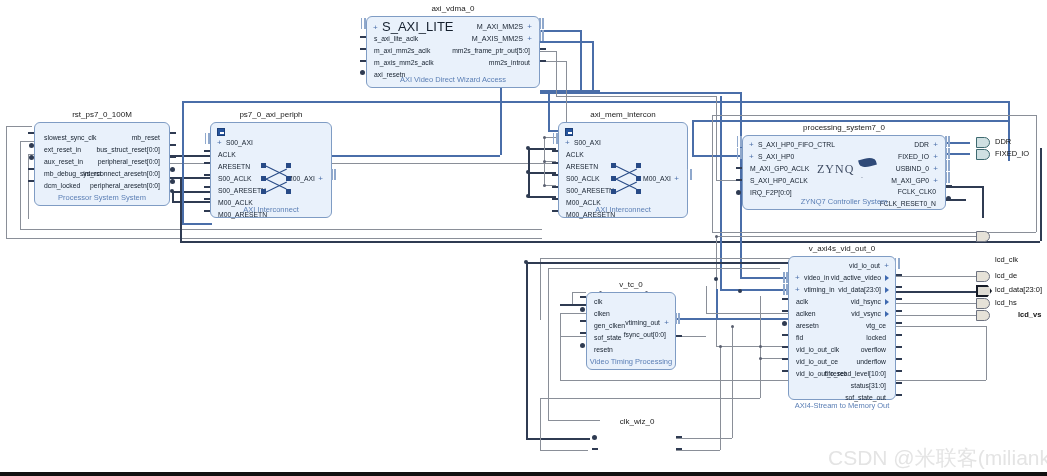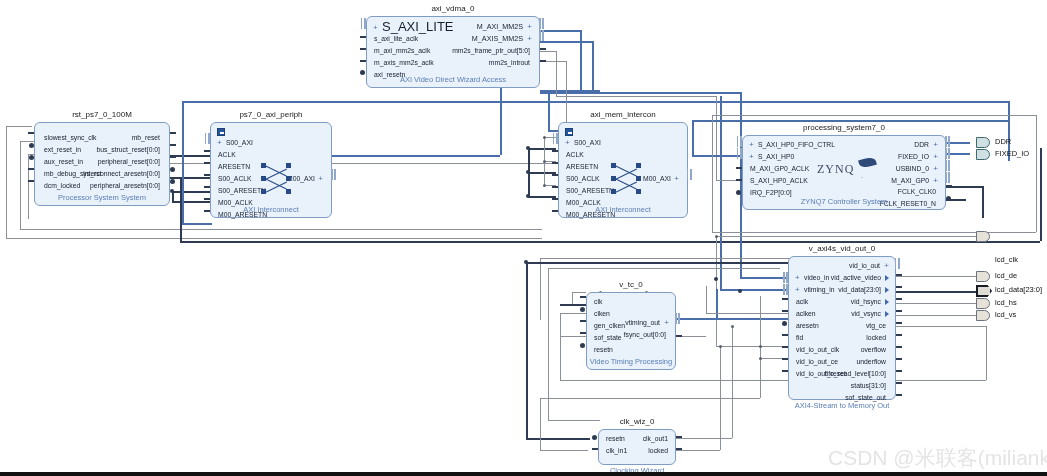--- a/index.html
+++ b/index.html
@@ -519,7 +519,7 @@
   </div>
   <div>
     <div class="extport" style="left:976px;top:310px;width:14px;"></div>
-    <span class="extlabel" style="left:995px;top:310px;">lcd_vs</span>
+    <span class="extlabel" style="left:1018px;top:310px;font-weight:bold;">lcd_vs</span>
   </div>
 
   <div class="wm" style="left:828px; top:444px;">CSDN @米联客(milianke)</div>

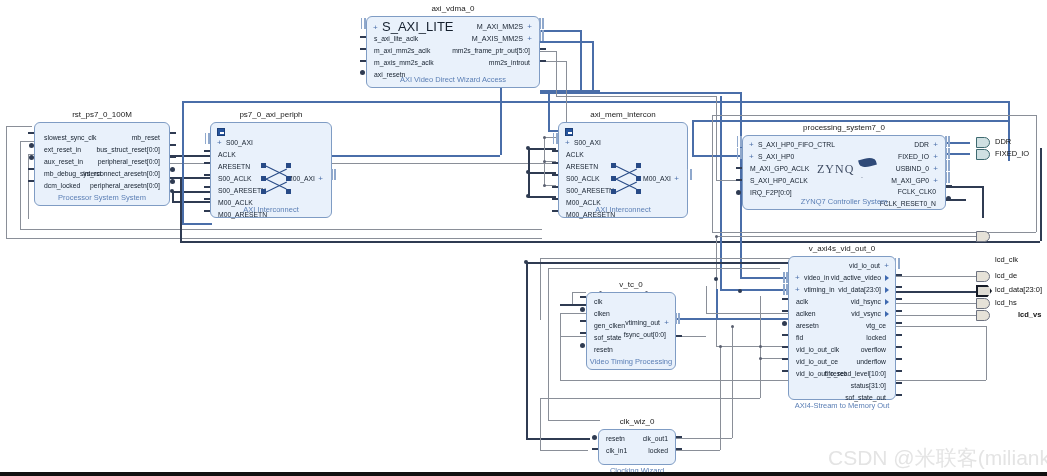--- a/index.html
+++ b/index.html
@@ -479,13 +479,6 @@
   </div>
 
   <div class="blkname" style="left:598px; top:417px; width:78px;">clk_wiz_0</div>
-  <div class="blk" style="left:598px; top:429px; width:78px; height:36px;">
-    <span class="pin l" style="top:5px;left:7px;">resetn</span>
-    <span class="pin l" style="top:17px;left:7px;">clk_in1</span>
-    <span class="pin r" style="top:5px;right:7px;">clk_out1</span>
-    <span class="pin r" style="top:17px;right:7px;">locked</span>
-    <div class="blkfoot" style="bottom:-11px;">Clocking Wizard</div>
-  </div>
   <div>
     <div class="pstub round" style="left:592px;top:435px;"></div>
     <div class="pstub" style="left:592px;top:448px;"></div>

